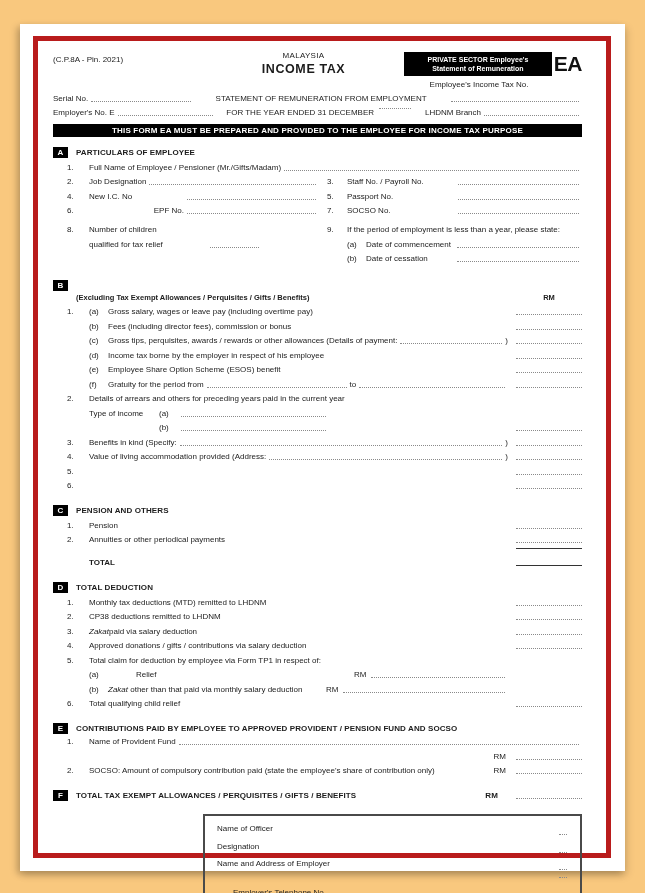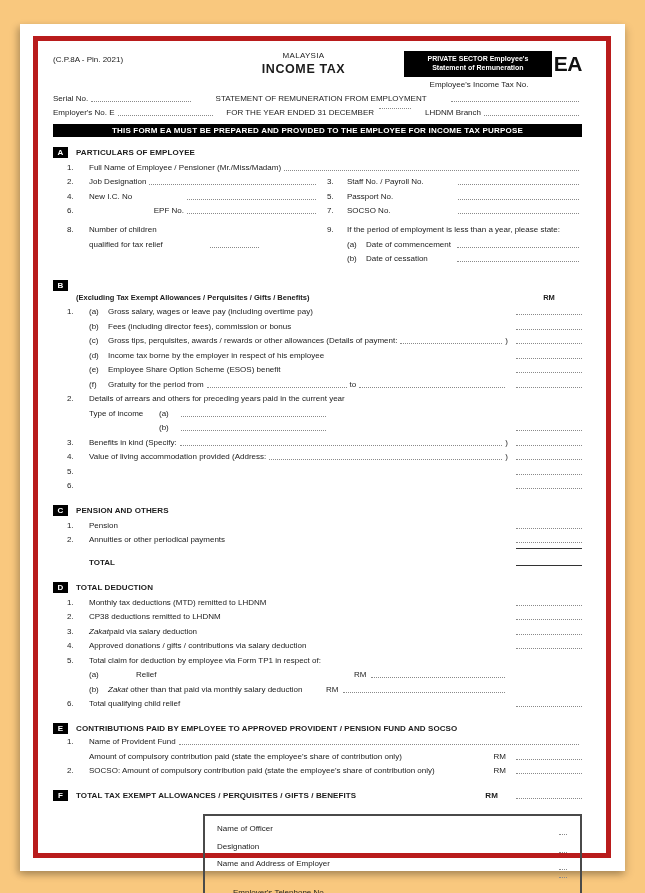--- a/index.html
+++ b/index.html
@@ -31,7 +31,7 @@
   .hdr-center .country { font-size: 8px; letter-spacing: .3px; }
   .hdr-center .title { font-size: 12.5px; font-weight: 700; letter-spacing: .6px; margin-top: 1px; }
   .hdr-right { flex: none; width: 178px; }
-  .badge-row { display: flex; }
+  .badge-row { display: flex; align-items: center; }
   .black-badge {
     background: #000; color: #fff; font-weight: 700; font-size: 7px;
     text-align: center; padding: 3px 5px; line-height: 1.3; flex: 1;

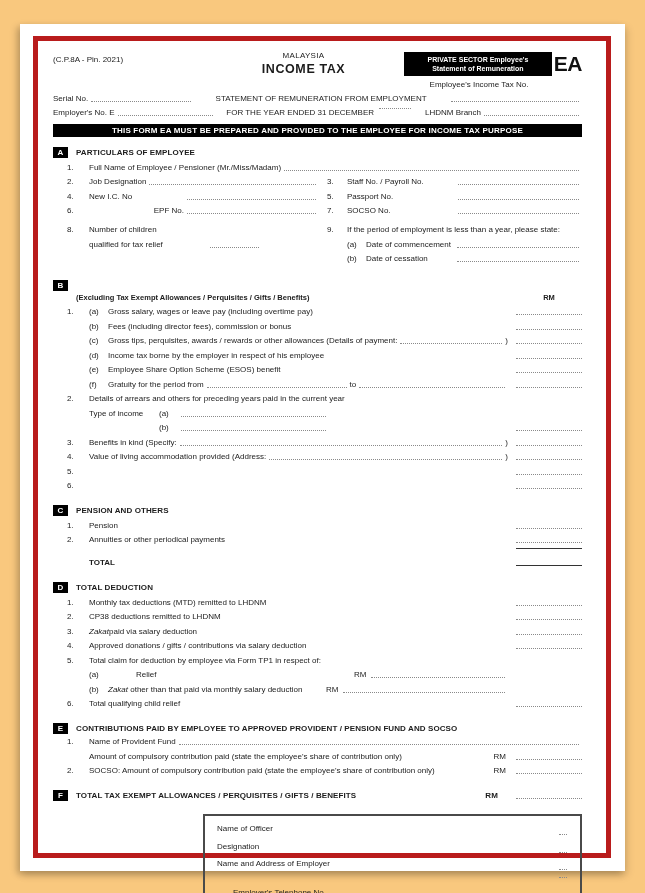--- a/index.html
+++ b/index.html
@@ -139,7 +139,7 @@
 
     <div class="row">
       <span class="n1">1.</span>
-      <span>Full Name of Employee / Pensioner (Mr./Miss/Madam)</span>
+      <span>Full Name of Employee / Pensioner (Mr./Gifts/Madam)</span>
       <span class="fill"></span>
     </div>
     <div class="row">

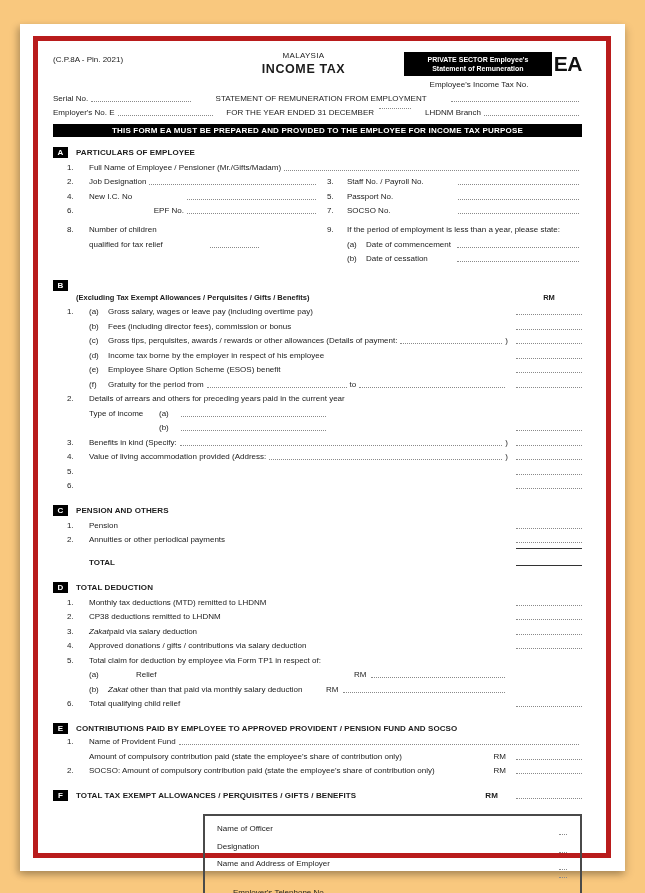--- a/index.html
+++ b/index.html
@@ -403,7 +403,6 @@
     </div>
     <div class="row">
       <span class="n1"></span>
-      <span>Amount of compulsory contribution paid (state the employee's share of contribution only)</span>
       <span class="spacer"></span>
       <span class="rm-lbl">RM</span>
       <span class="amt"></span>

